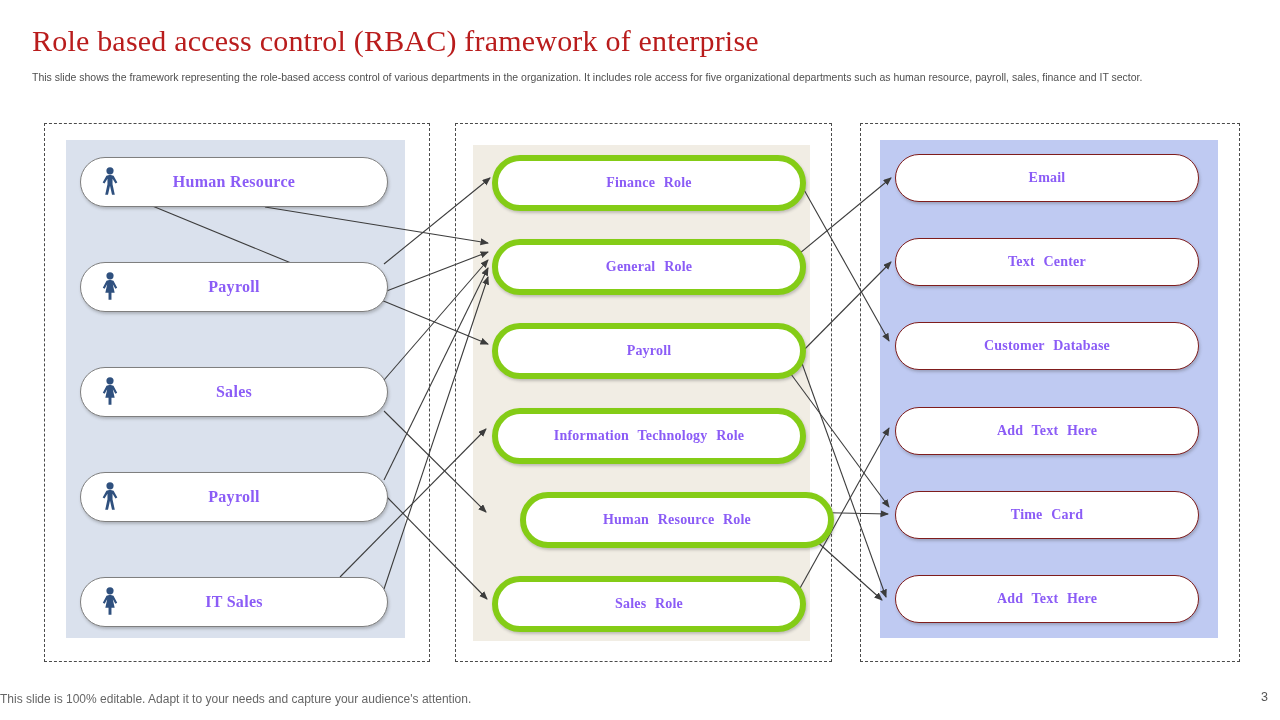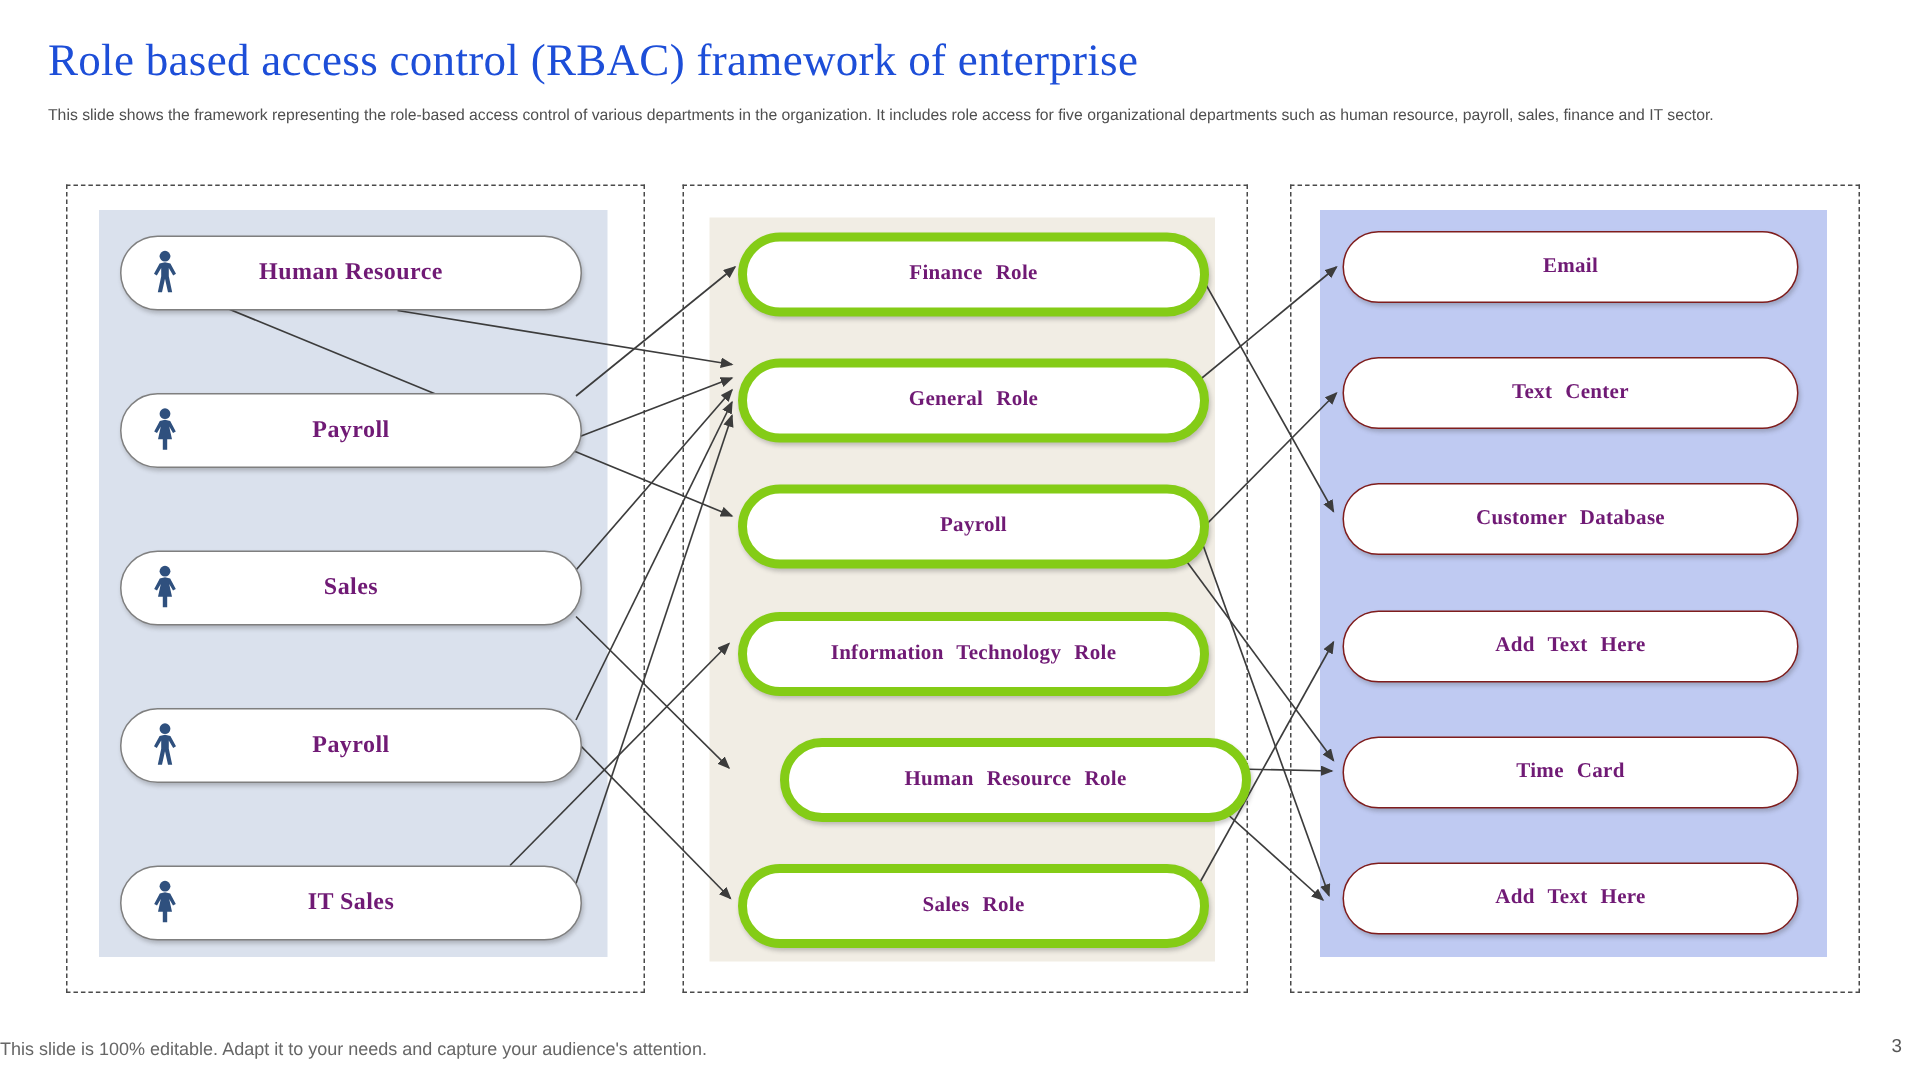--- a/index.html
+++ b/index.html
@@ -9,7 +9,7 @@
   }
   #page-title{
     position:absolute;left:32px;top:24px;width:1100px;
-    font-size:30px;font-weight:400;color:#1d4ed8;letter-spacing:.2px;
+    font-size:30px;font-weight:400;color:#b91c1c;letter-spacing:.2px;
   }
   #page-subtitle{
     position:absolute;left:32px;top:71px;width:1180px;

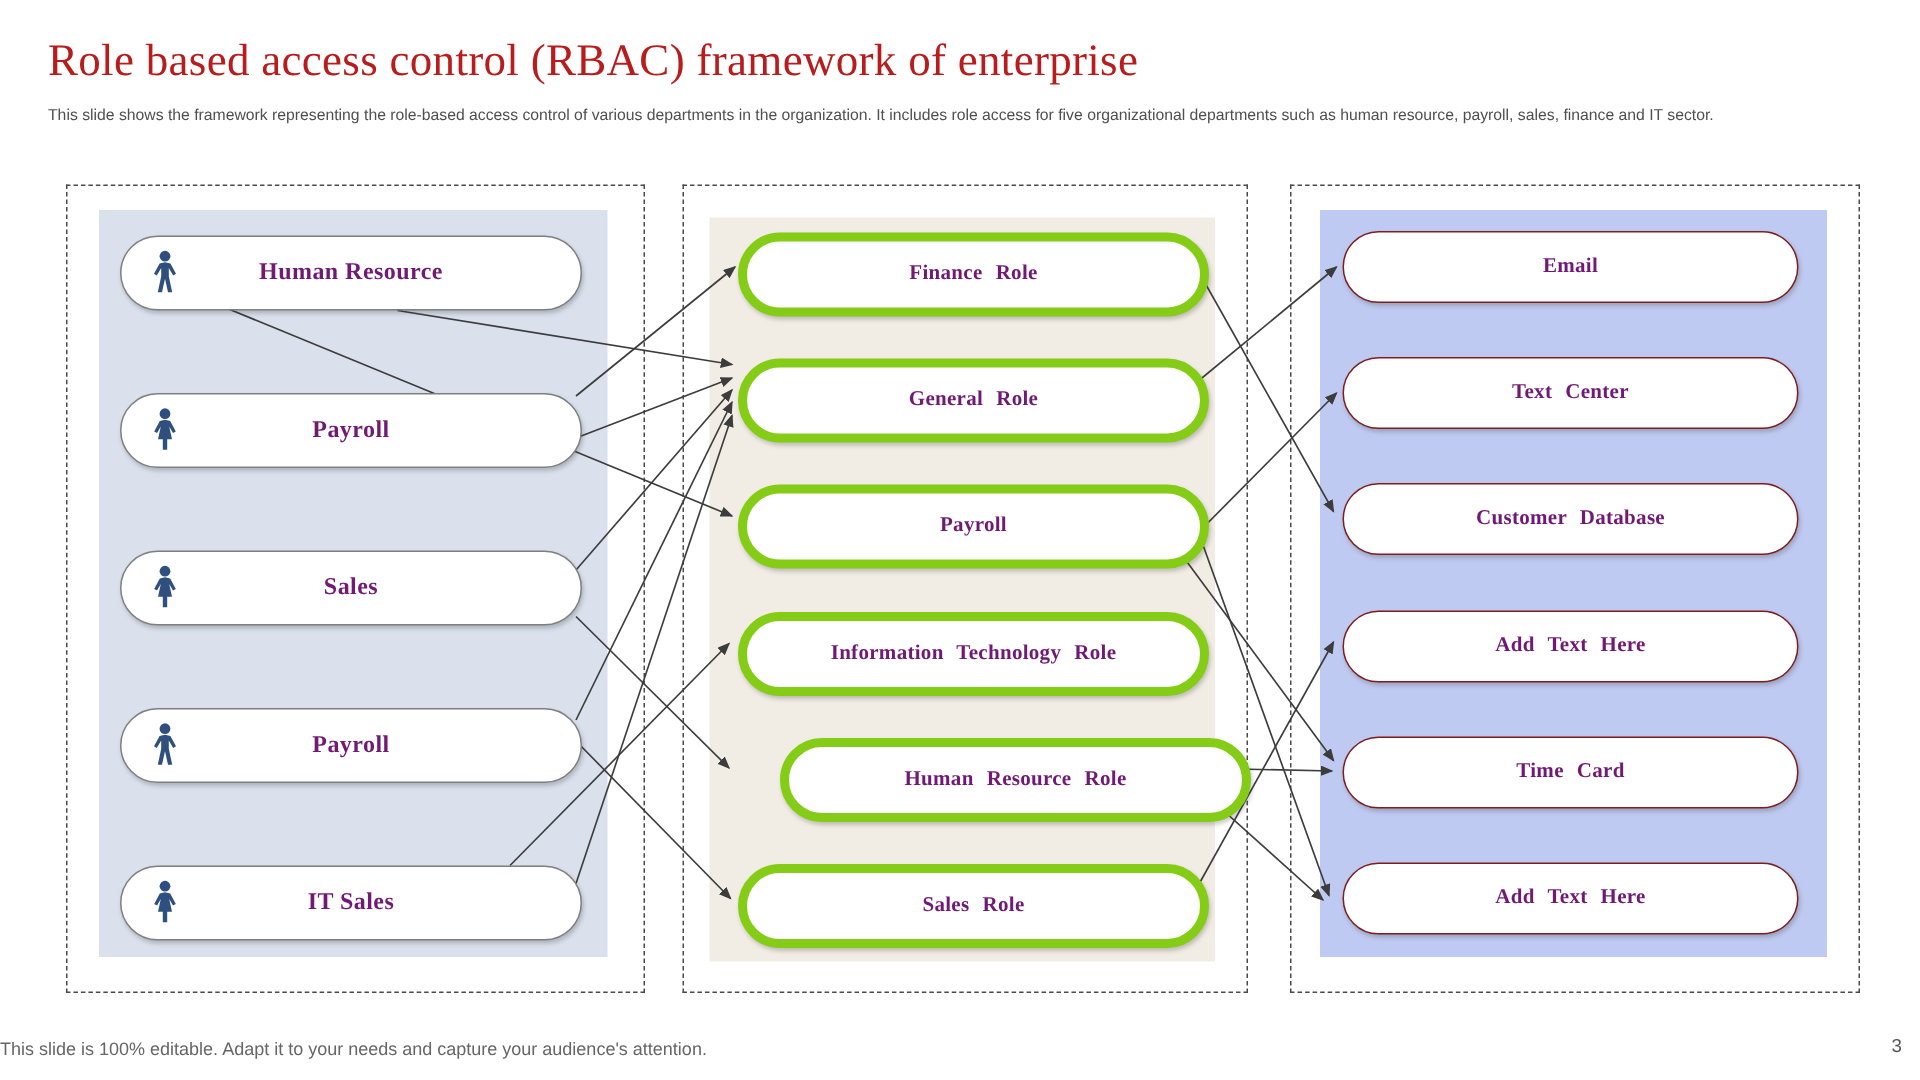--- a/index.html
+++ b/index.html
@@ -30,7 +30,7 @@
   .pill-mid{border:6px solid #84cc16;}
   .pill-right{border:1px solid #7f1d1d;}
   .pill-label{
-    font-weight:700;color:#701a75;text-align:left;
+    font-weight:700;color:#8b5cf6;text-align:left;
     font-family:"Liberation Serif",serif;
   }
   .pill-left .pill-label{font-size:16px;letter-spacing:.3px;}

